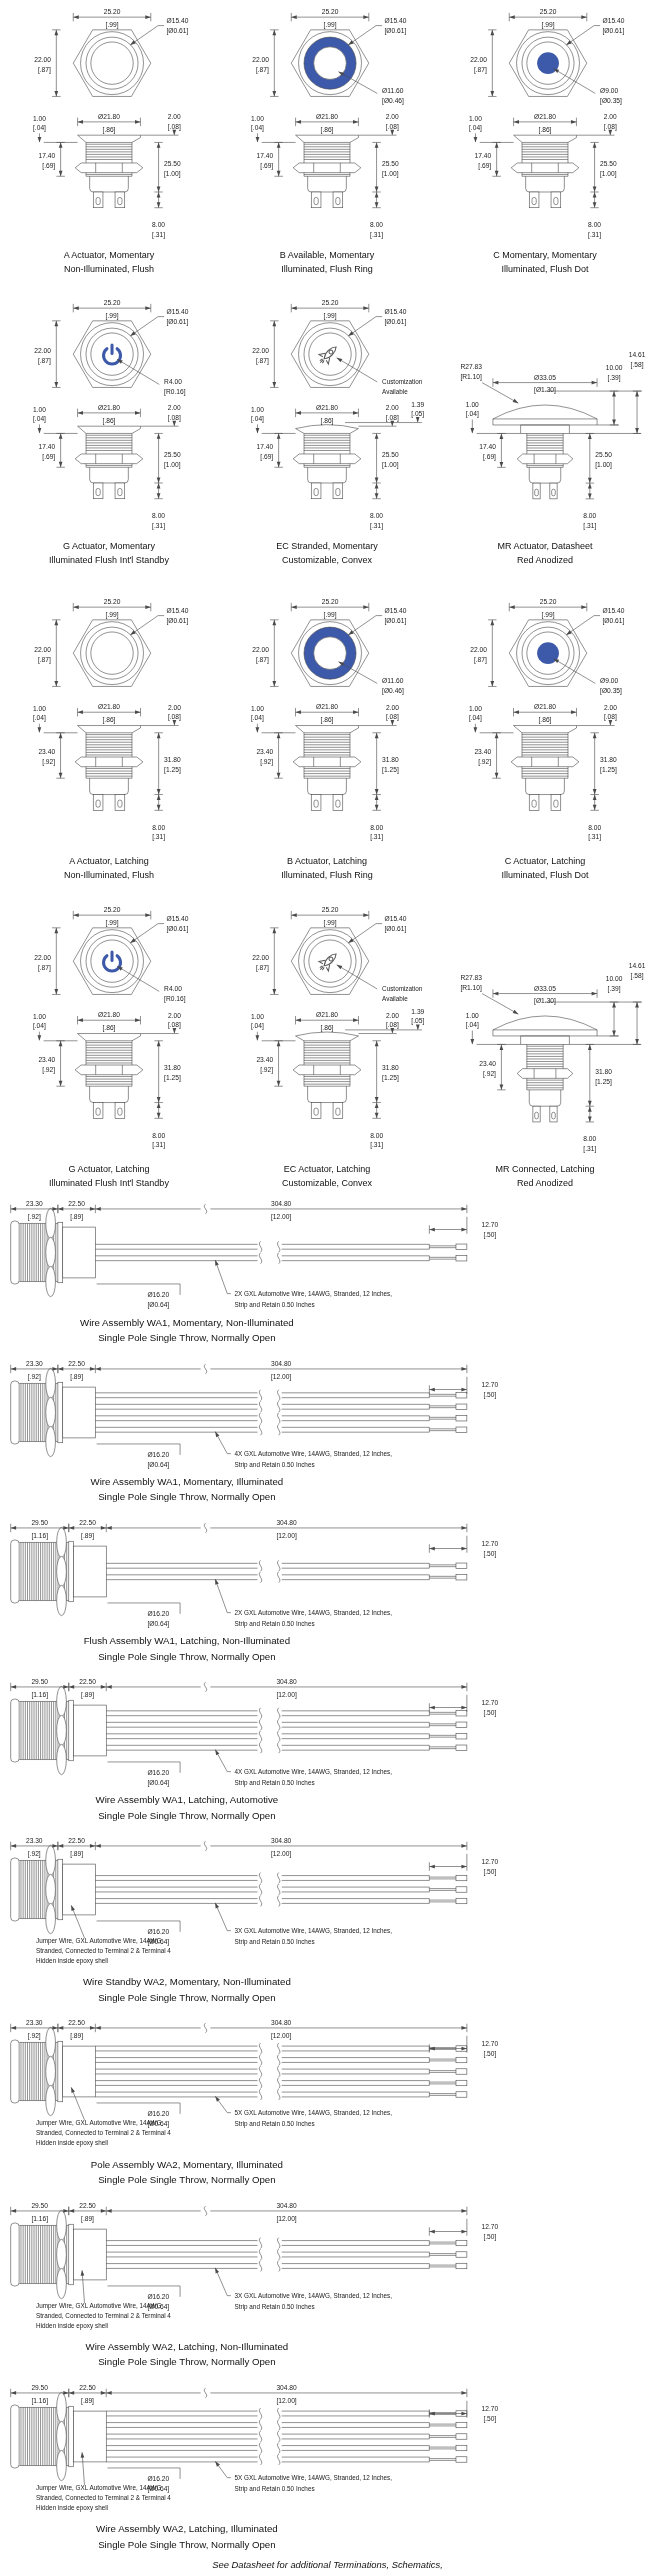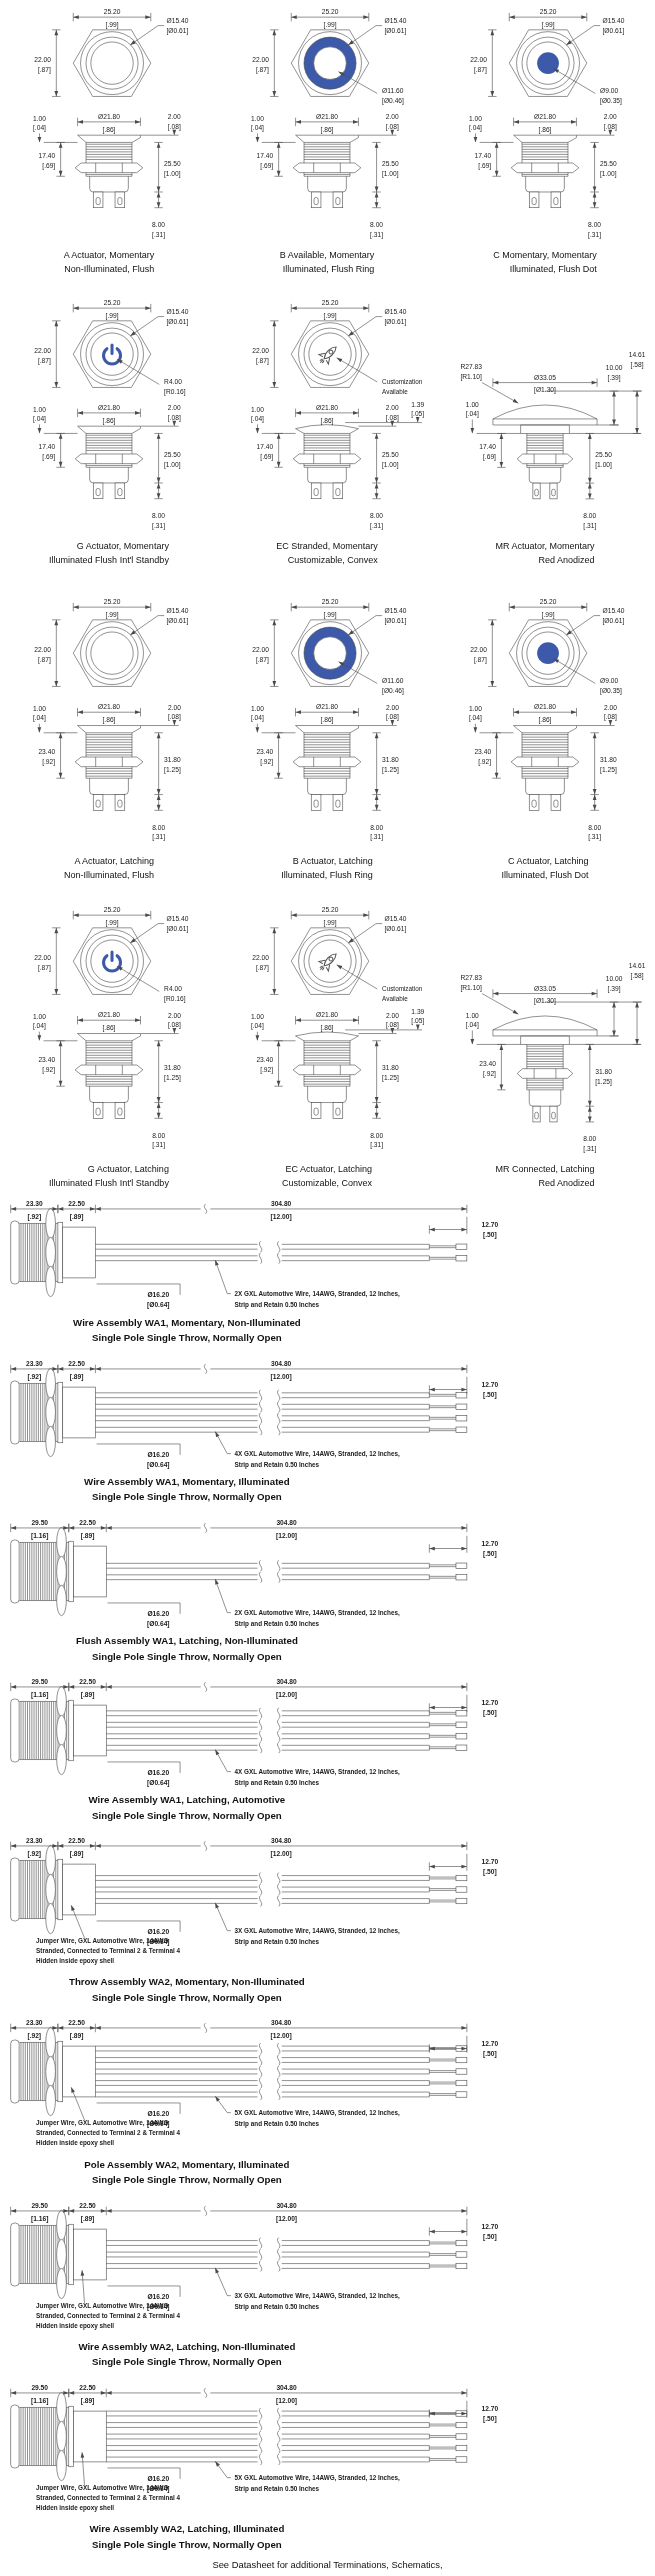--- a/index.html
+++ b/index.html
@@ -7,7 +7,7 @@
   .page{position:relative;width:655px;background:#fff;padding-top:2.4px;}
   .grid{display:grid;grid-template-columns:218px 218px 218px;grid-template-rows:276px 291px 315px 308px;}
   .cell{display:flex;flex-direction:column;align-items:center;justify-content:flex-end;padding-bottom:2.4px;}
-  .cap2{text-align:right;font-size:9px;line-height:1.5;color:#111;margin-top:2.4px;}
+  .cap2{text-align:center;font-size:9px;line-height:1.5;color:#111;margin-top:2.4px;}
   .asm{margin:0 0 6px 4.9px;font-weight:bold;}
   .asm-cap{width:364px;text-align:center;font-size:9.7px;line-height:1.6;color:#111;margin-top:1.2px;}
   .footer{margin-top:3.6px;text-align:center;font-size:9.4px;line-height:1.55;color:#111;}

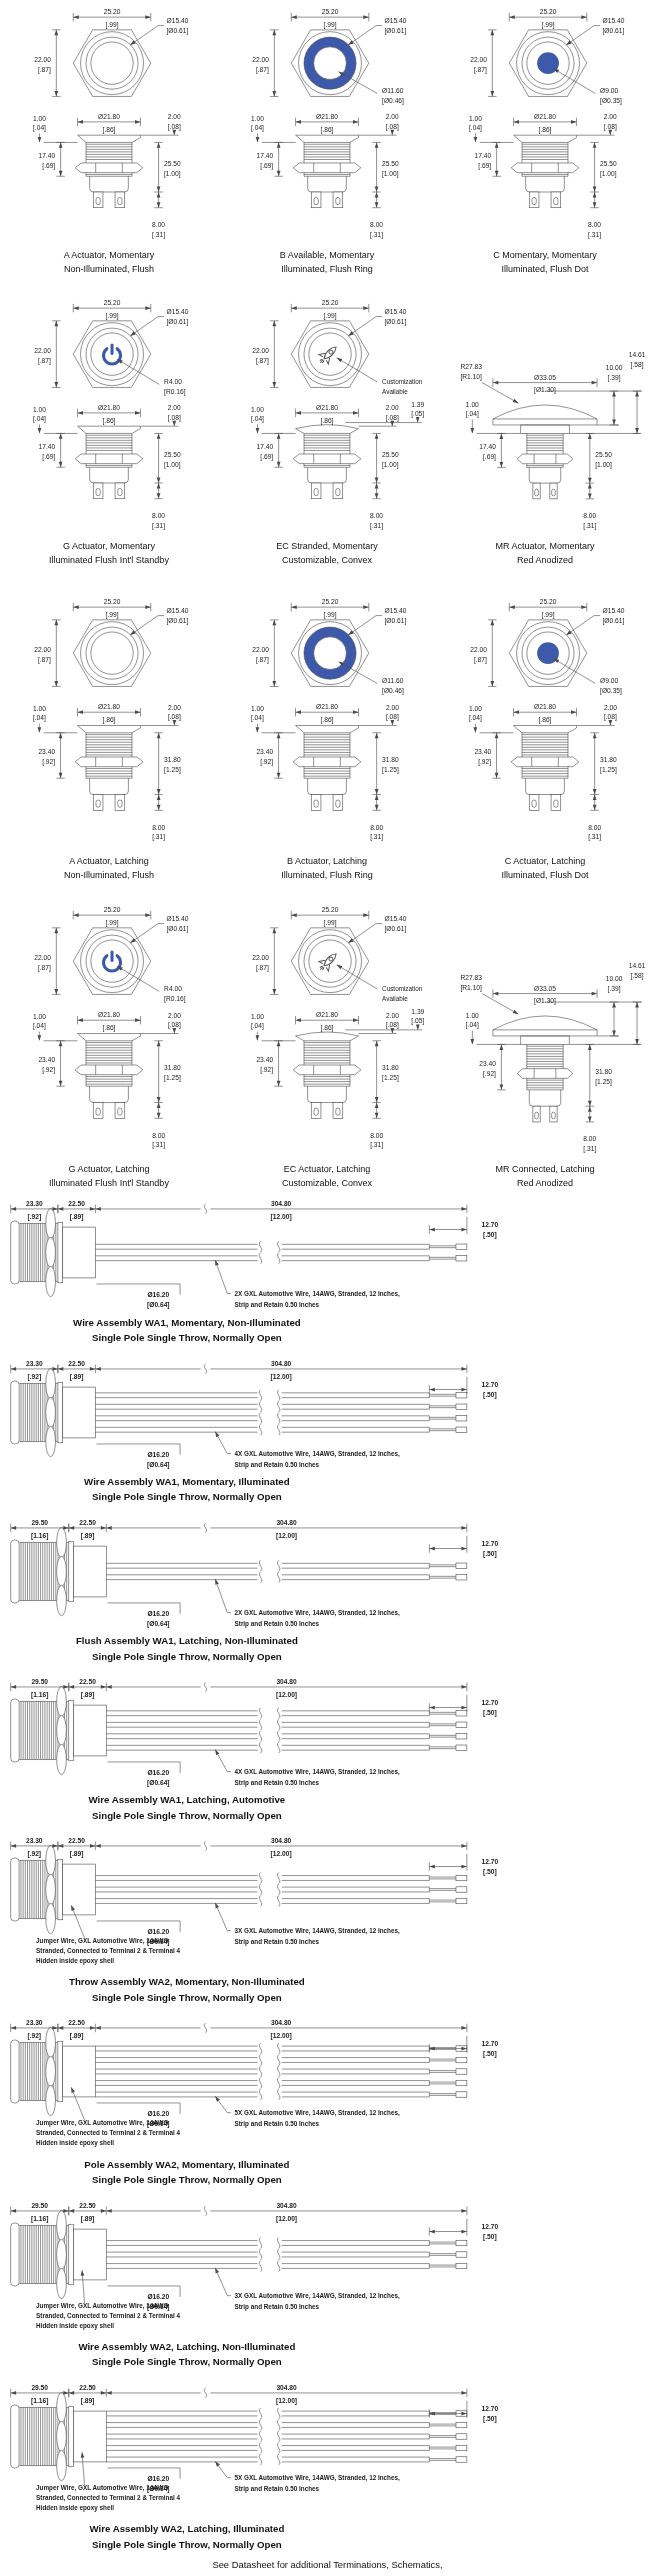--- a/index.html
+++ b/index.html
@@ -635,7 +635,7 @@
           </svg>
         </div>
       <div class="cap2">
-          <div>MR Actuator, Momentary</div>
+          <div>MR Actuator, Datasheet</div>
           <div>Red Anodized</div>
         </div>
     </div>

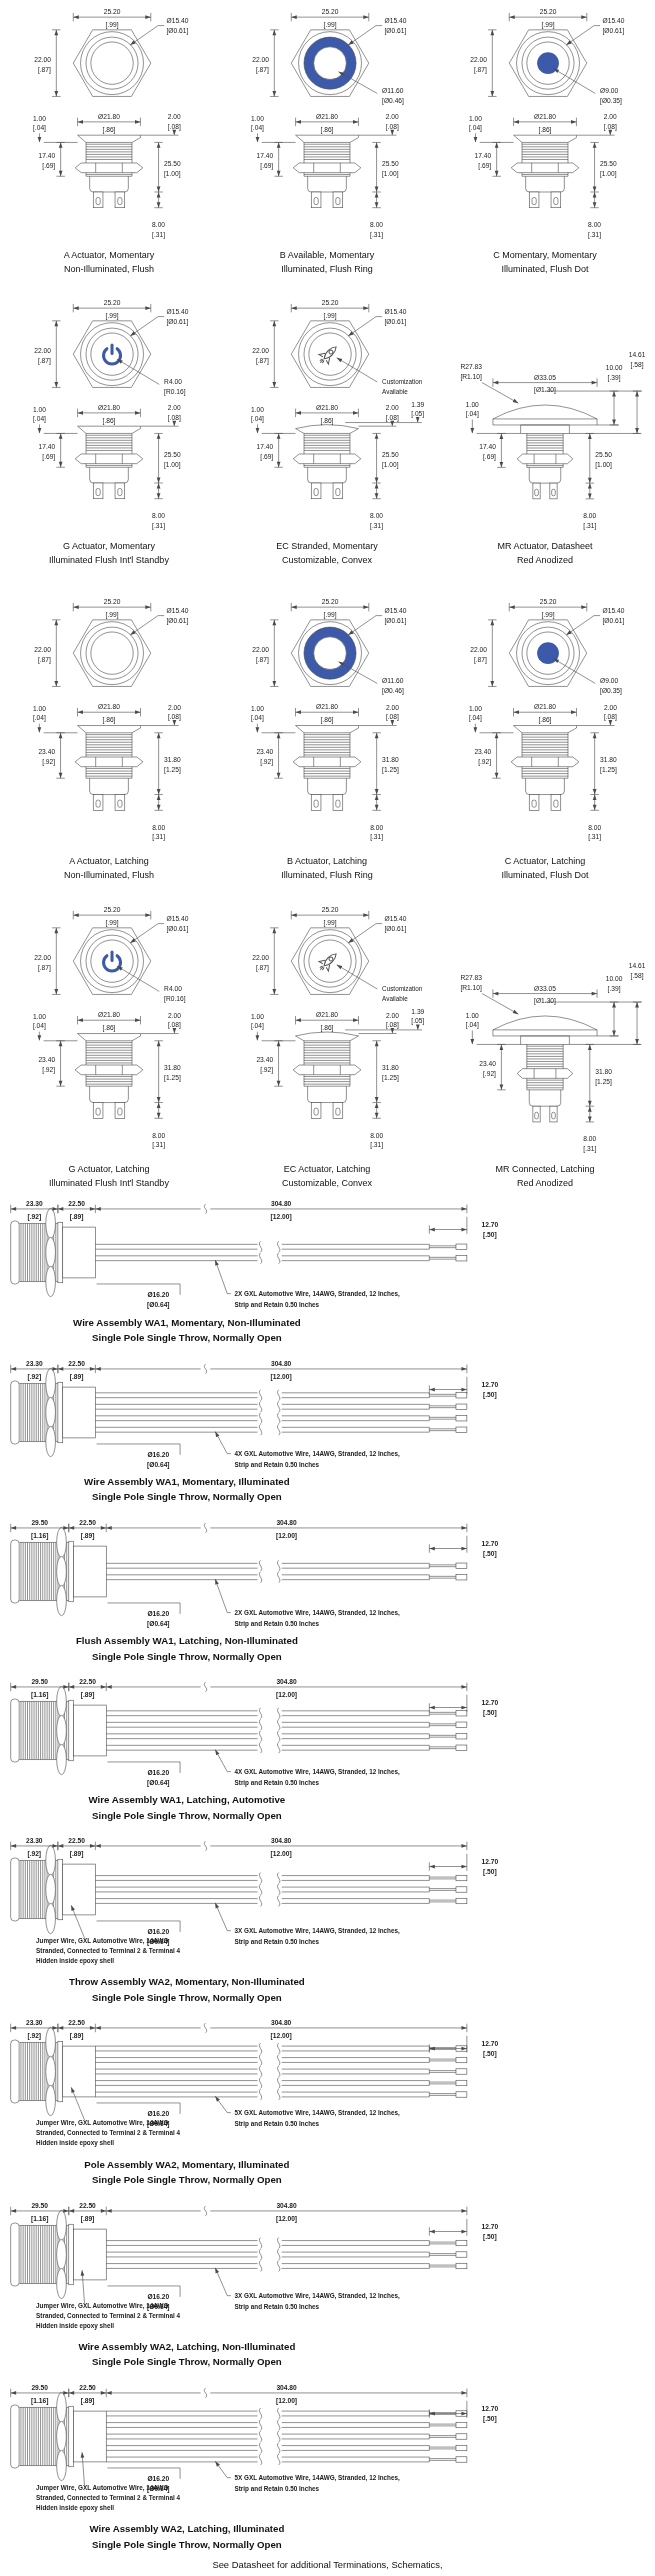--- a/index.html
+++ b/index.html
@@ -8,7 +8,7 @@
   .grid{display:grid;grid-template-columns:218px 218px 218px;grid-template-rows:276px 291px 315px 308px;}
   .cell{display:flex;flex-direction:column;align-items:center;justify-content:flex-end;padding-bottom:2.4px;}
   .cap2{text-align:center;font-size:9px;line-height:1.5;color:#111;margin-top:2.4px;}
-  .asm{margin:0 0 6px 4.9px;font-weight:bold;}
+  .asm{margin:0 0 6px 4.9px;}
   .asm-cap{width:364px;text-align:center;font-size:9.7px;line-height:1.6;color:#111;margin-top:1.2px;}
   .footer{margin-top:3.6px;text-align:center;font-size:9.4px;line-height:1.55;color:#111;}
   svg{display:block;}

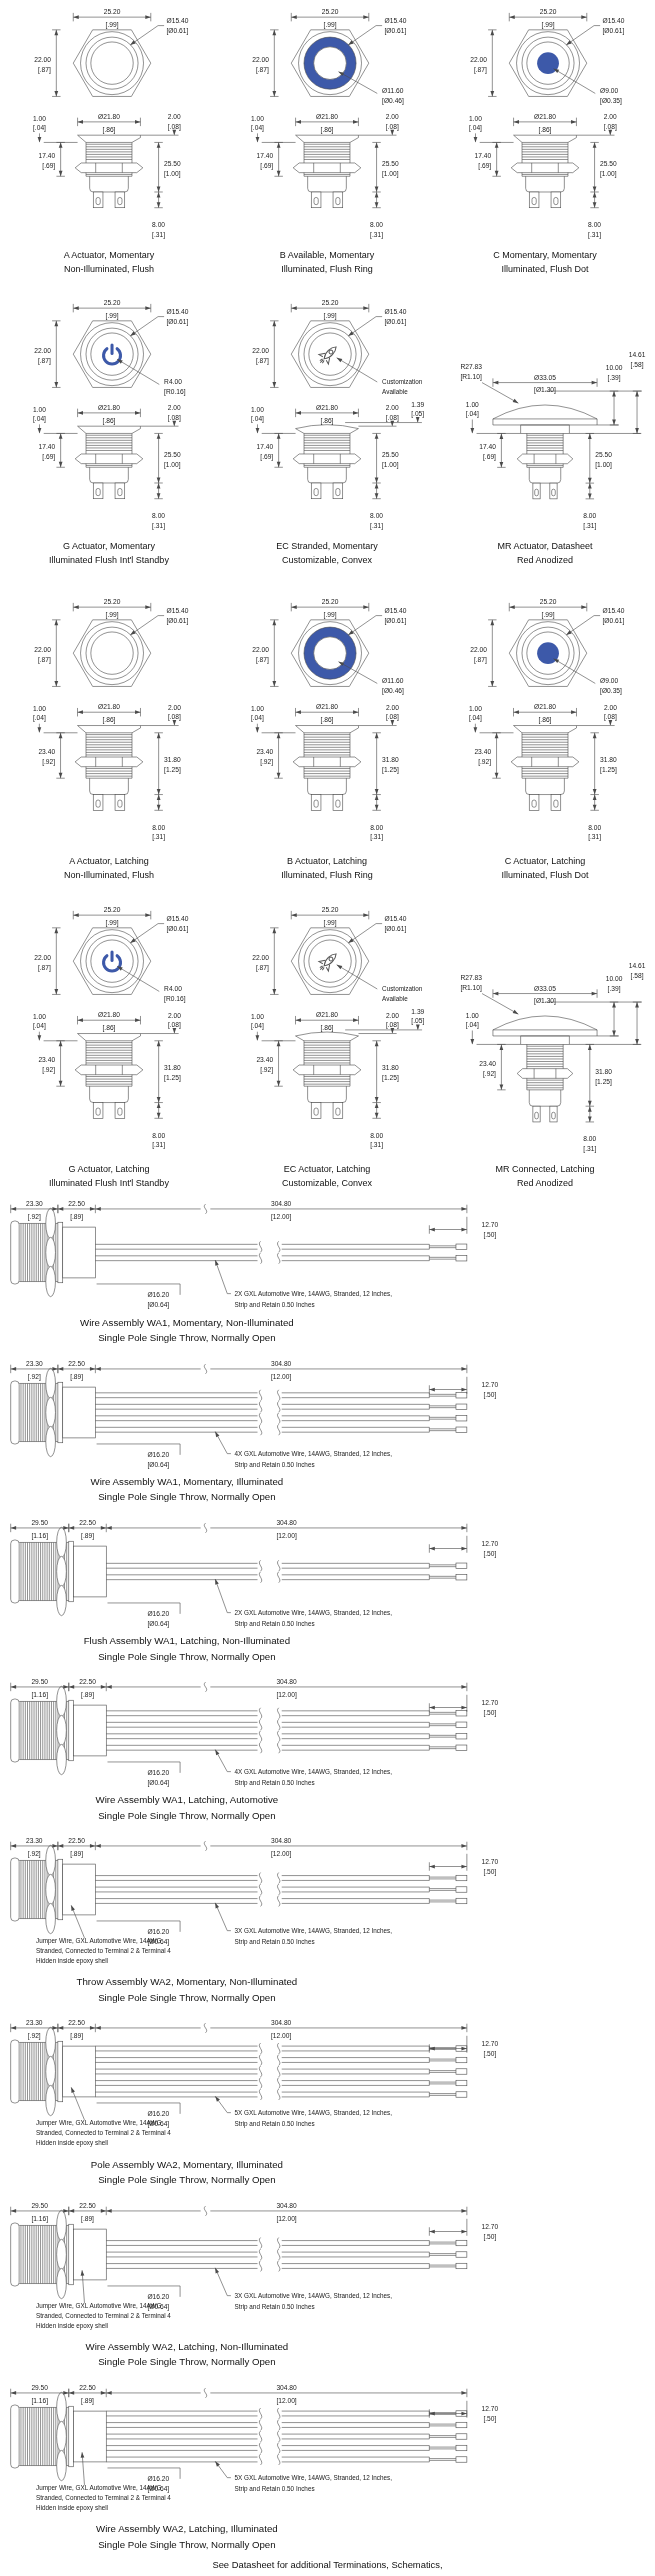--- a/index.html
+++ b/index.html
@@ -1825,7 +1825,7 @@
           </svg>
         </div>
       <div class="asm-cap">
-          <div>Throw Assembly WA2, Momentary, Non-Illuminated</div>
+          <div>Wire Standby WA2, Momentary, Non-Illuminated</div>
           <div>Single Pole Single Throw, Normally Open</div>
         </div>
     </div>

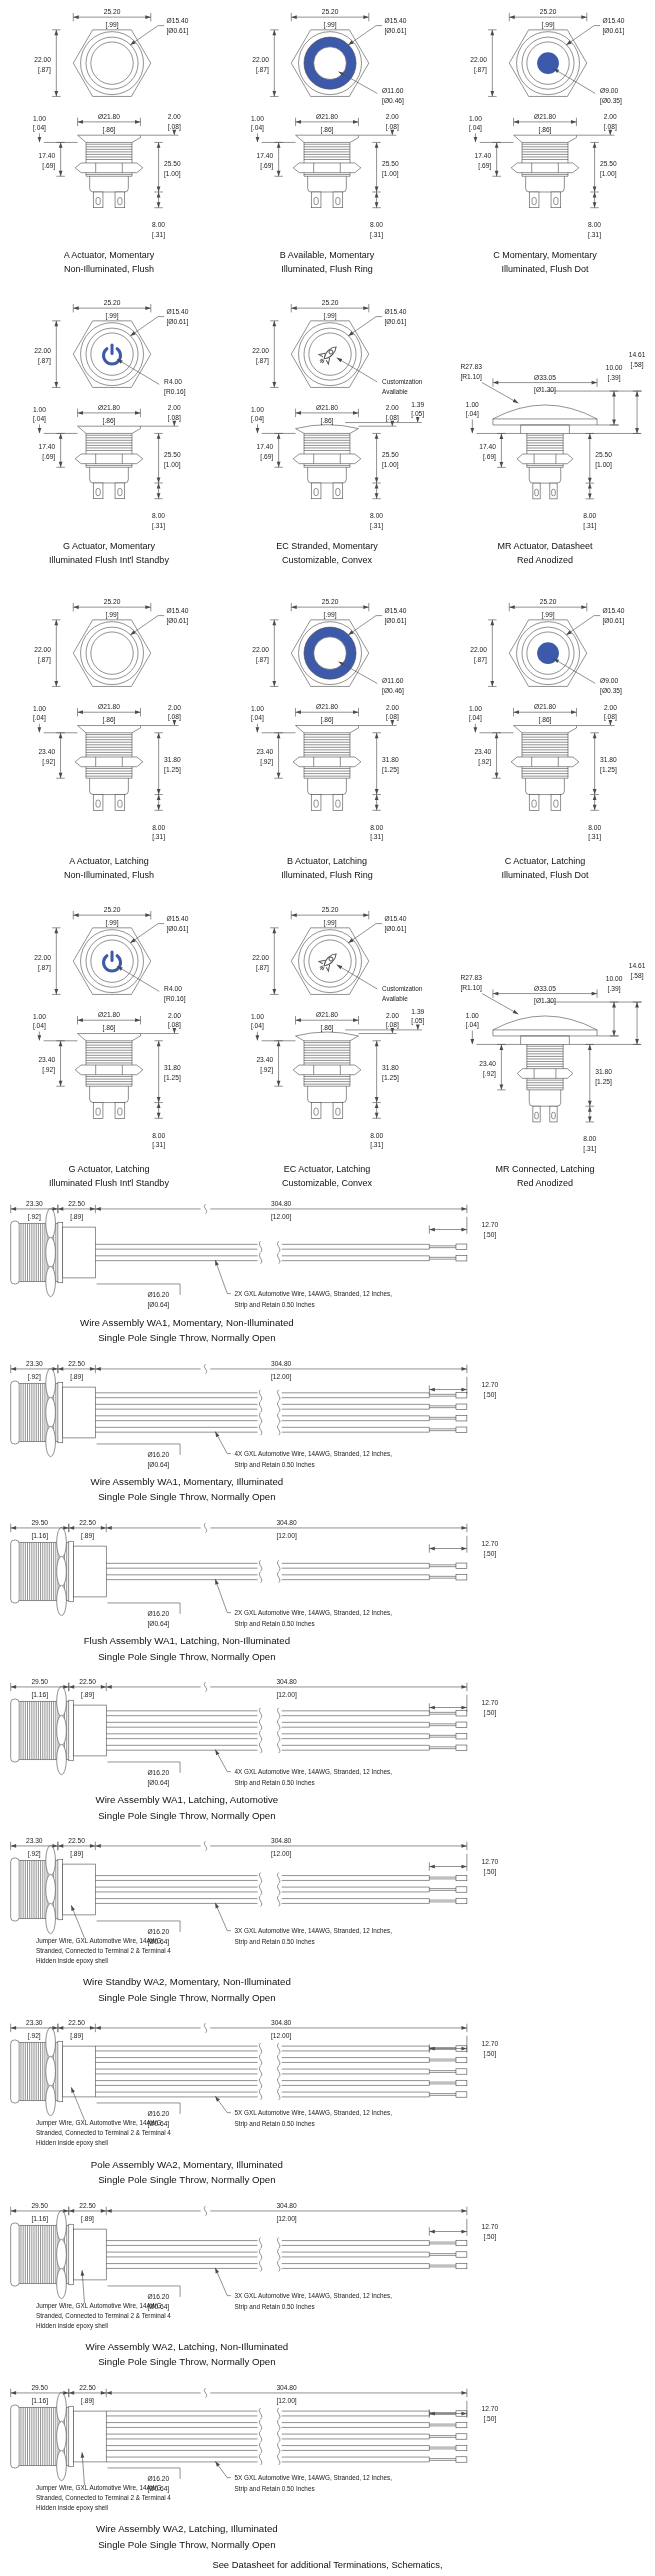--- a/index.html
+++ b/index.html
@@ -10,7 +10,7 @@
   .cap2{text-align:center;font-size:9px;line-height:1.5;color:#111;margin-top:2.4px;}
   .asm{margin:0 0 6px 4.9px;}
   .asm-cap{width:364px;text-align:center;font-size:9.7px;line-height:1.6;color:#111;margin-top:1.2px;}
-  .footer{margin-top:3.6px;text-align:center;font-size:9.4px;line-height:1.55;color:#111;}
+  .footer{margin-top:3.6px;text-align:center;font-style:italic;font-size:9.4px;line-height:1.55;color:#111;}
   svg{display:block;}
   svg text{font-family:"Liberation Sans",sans-serif;font-size:11px;fill:#1a1a1a;}
   svg text.note{font-size:10.5px;}

